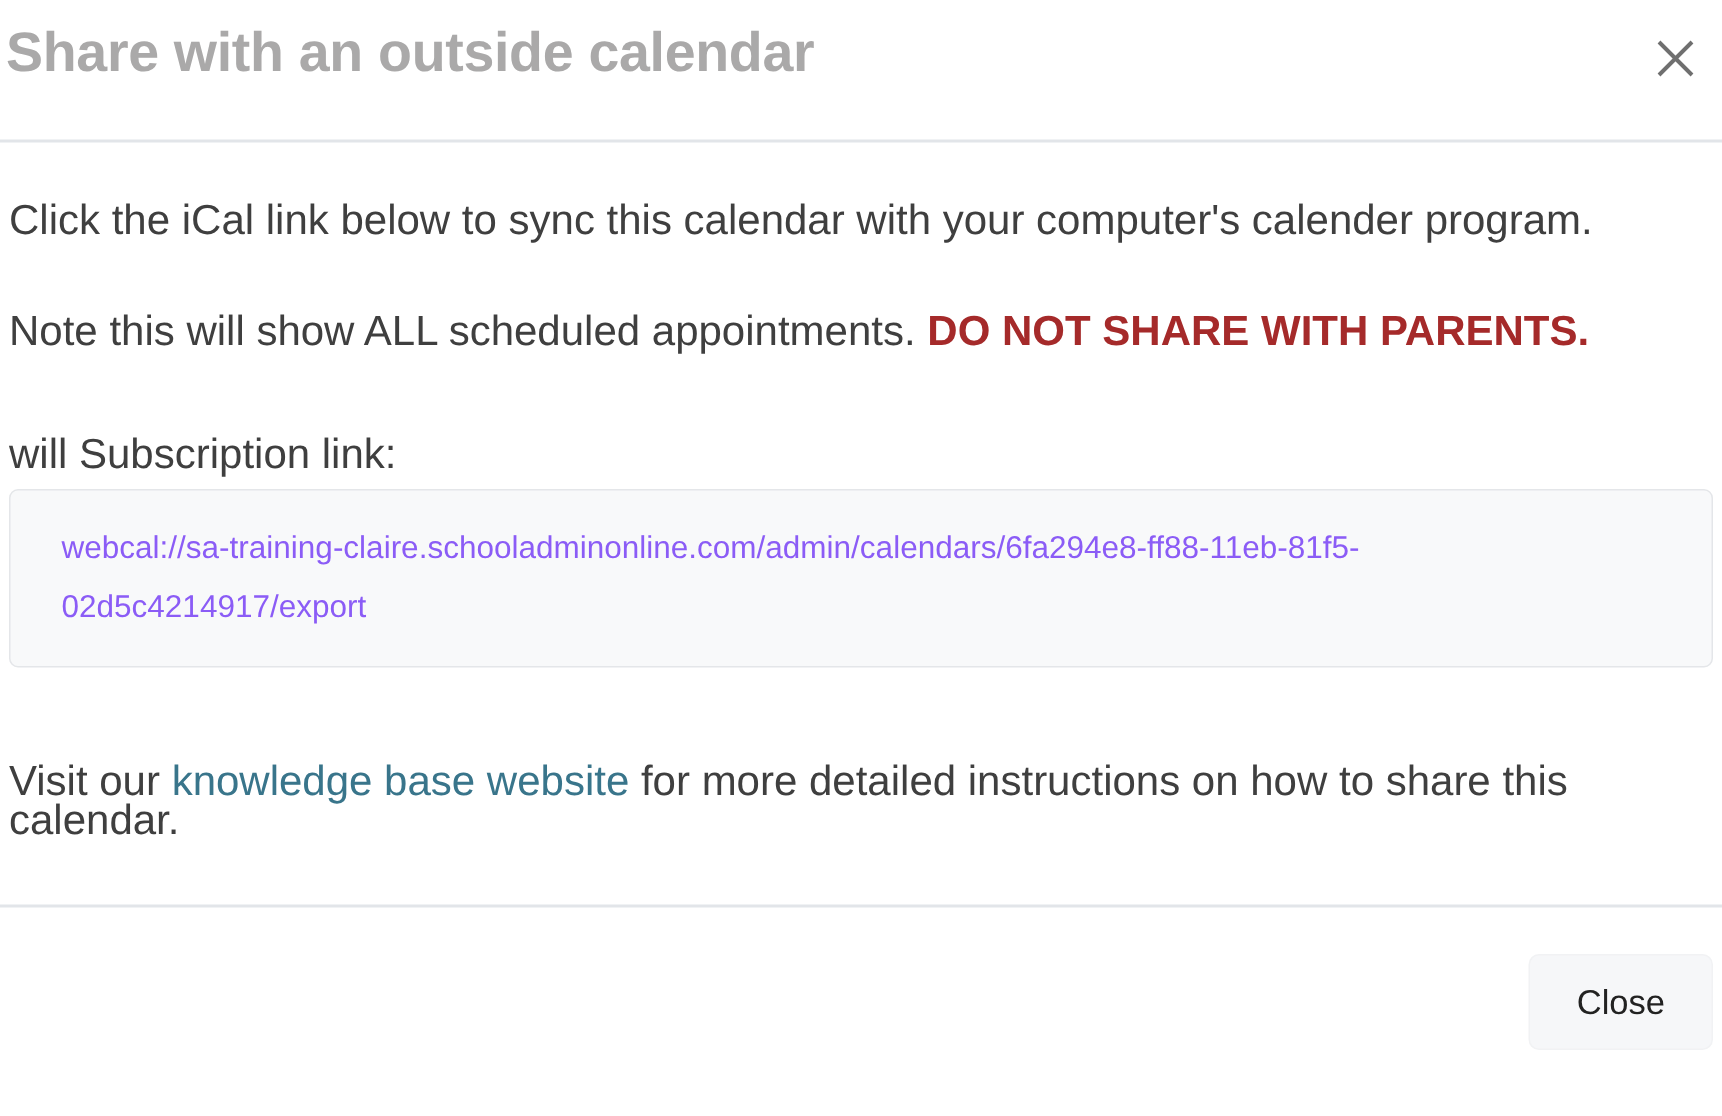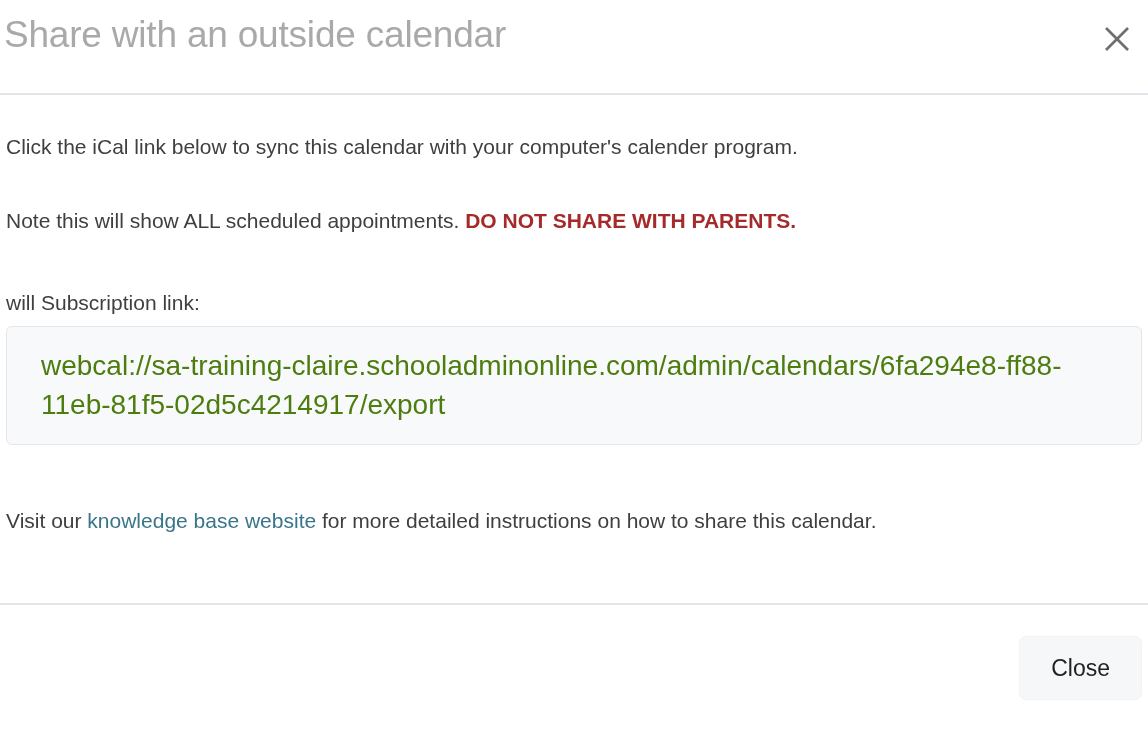--- a/index.html
+++ b/index.html
@@ -37,7 +37,7 @@
   .modal-title {
     font-size: 37px;
     line-height: 46px;
-    font-weight: normal;
+    font-weight: bold;
     color: #aaa9a9;
     letter-spacing: -0.2px;
     white-space: nowrap;

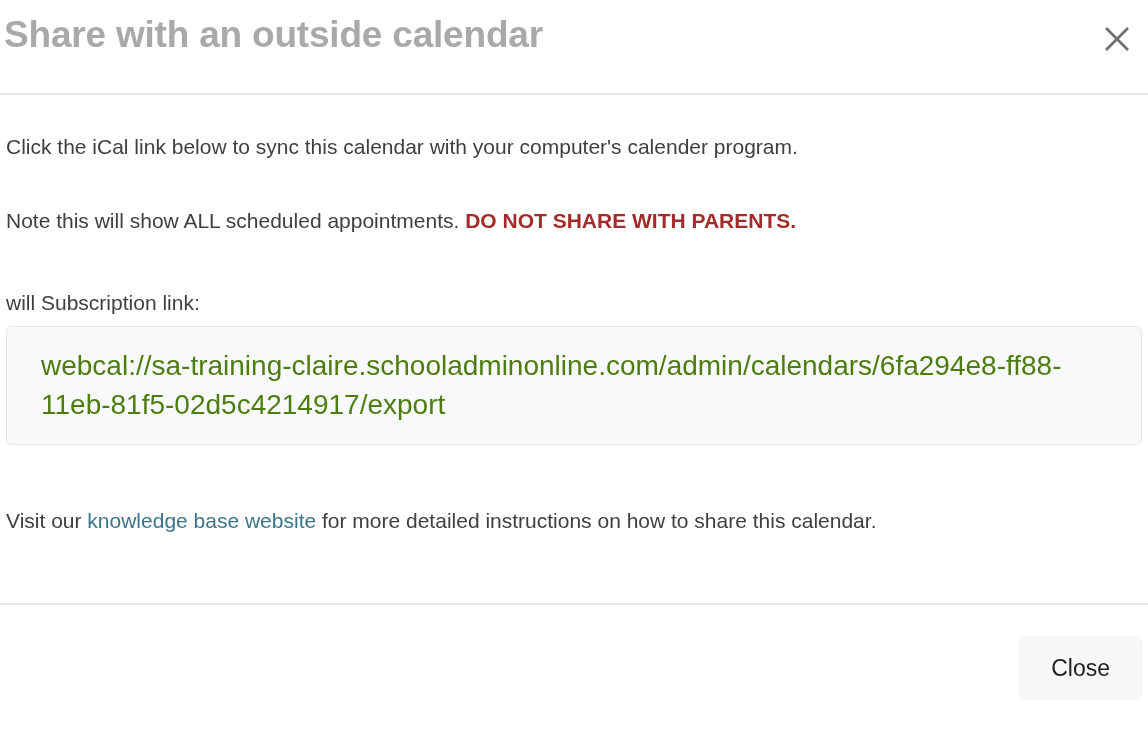--- a/index.html
+++ b/index.html
@@ -64,7 +64,7 @@
     position: relative;
   }
   .para {
-    font-size: 21px;
+    font-size: 28px;
     line-height: 26px;
     color: #3f3f3f;
     margin: 0;

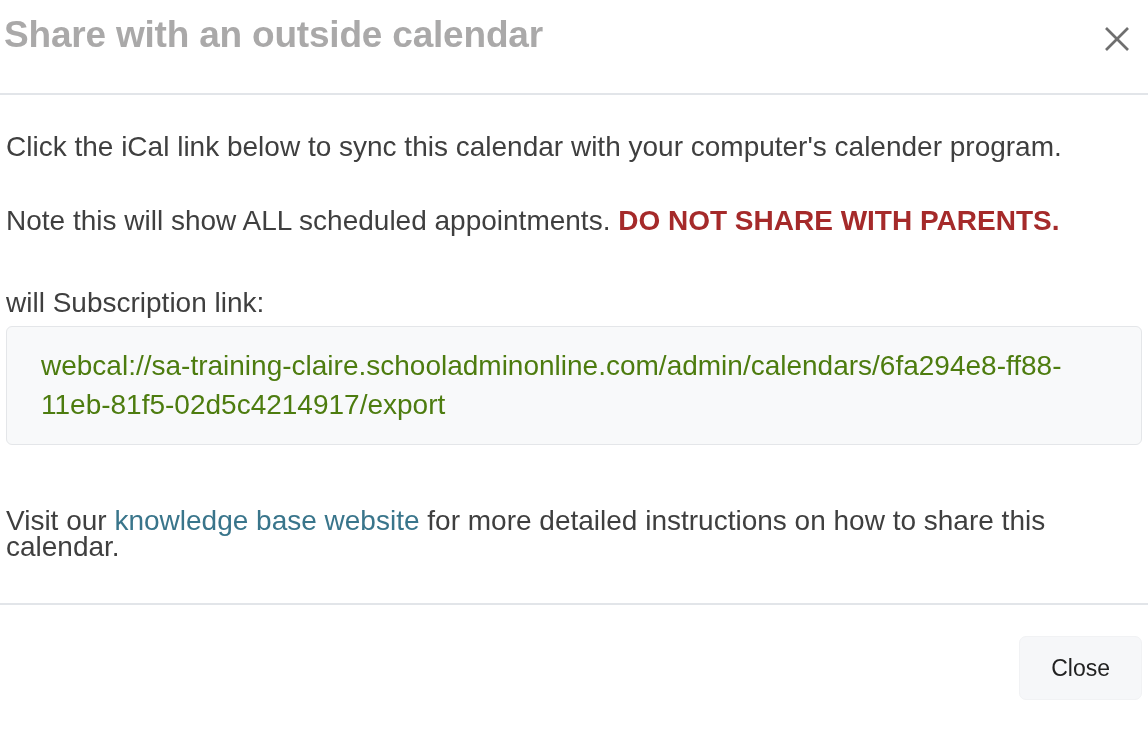--- a/index.html
+++ b/index.html
@@ -92,9 +92,9 @@
     padding: 19px 34px 20px 34px;
   }
   .url-link {
-    font-size: 28px;
+    font-size: 21px;
     line-height: 39px;
-    color: #4d7c0f;
+    color: #8b5cf6;
     text-decoration: none;
     word-break: break-word;
     display: block;

